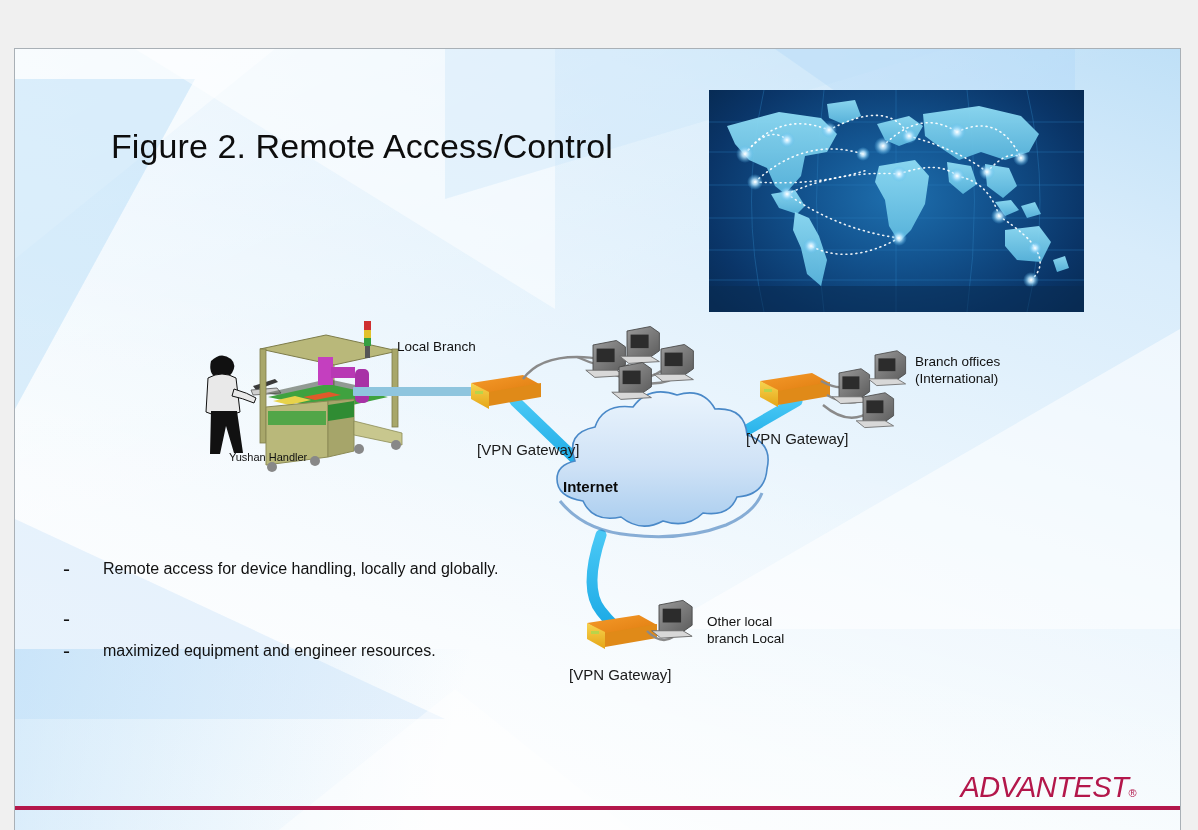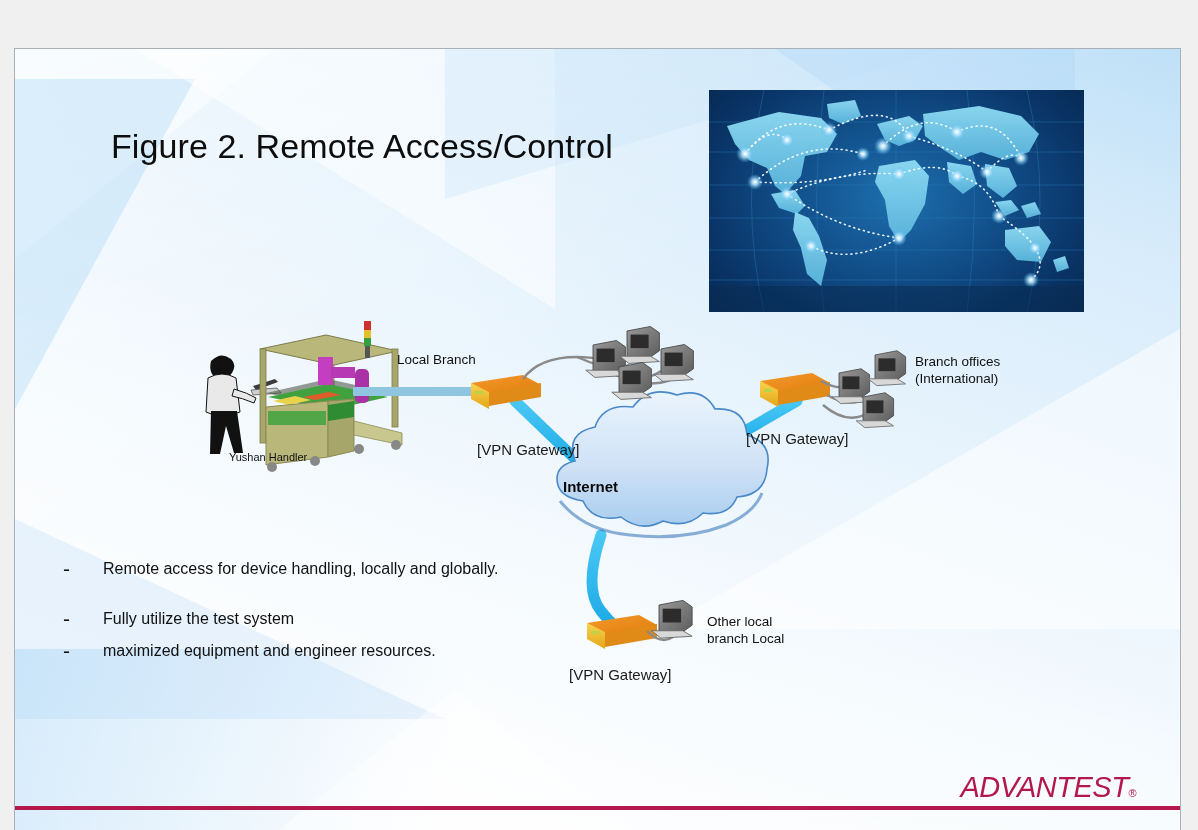--- a/index.html
+++ b/index.html
@@ -49,7 +49,7 @@
   #diagram{position:absolute;left:0;top:0;width:1167px;height:795px;pointer-events:none;}
   .dlabel{position:absolute;color:#111;font-size:13.5px;line-height:17px;white-space:pre-line;}
   .gw{position:absolute;color:#1a1a1a;font-size:15px;white-space:nowrap;}
-  #lbl-local{left:382px;top:302px;}
+  #lbl-local{left:382px;top:289px;}
   #lbl-branchint{left:900px;top:304px;}
   #lbl-other{left:692px;top:564px;}
   #lbl-yushan{left:214px;top:400px;font-size:11px;}

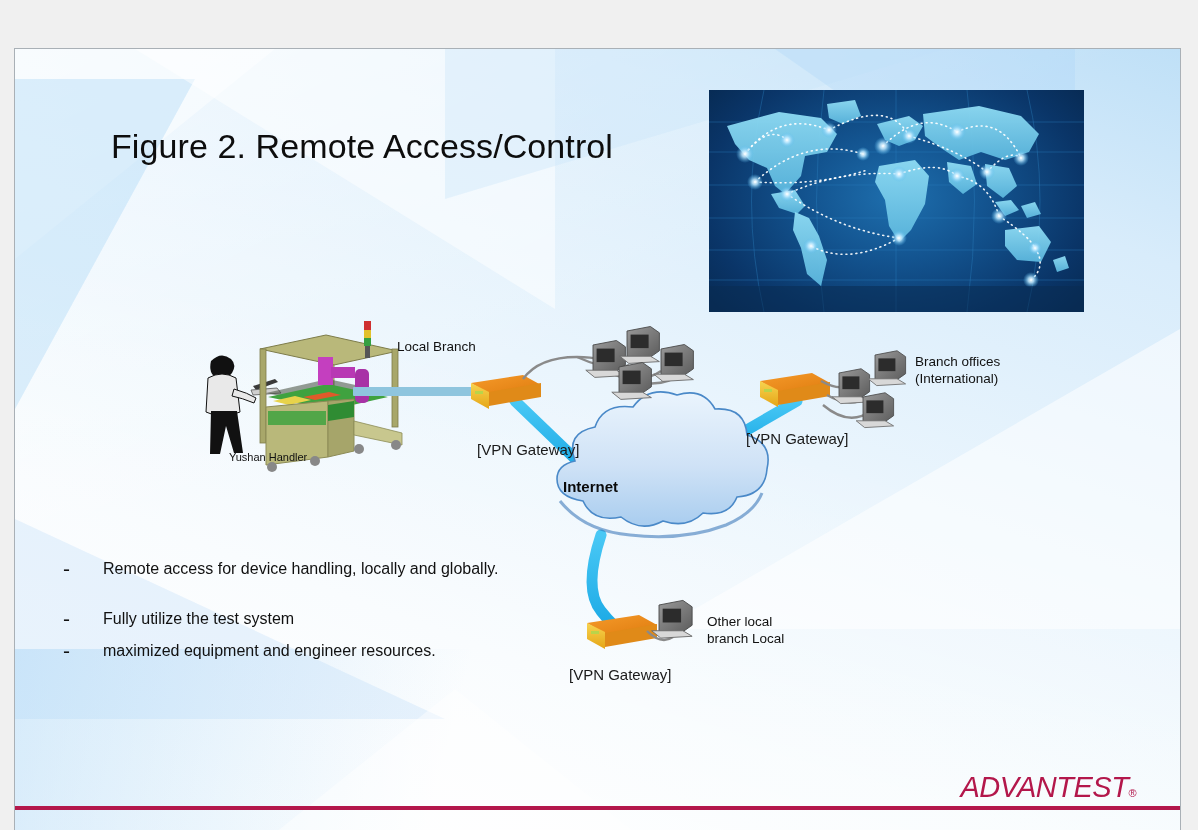--- a/index.html
+++ b/index.html
@@ -380,7 +380,6 @@
     <div class="bgap"></div>
     <div class="brow">
       <div class="bdash">-</div>
-      <div class="btxt">Fully utilize the test system</div>
     </div>
     <div class="brow">
       <div class="bdash">-</div>

